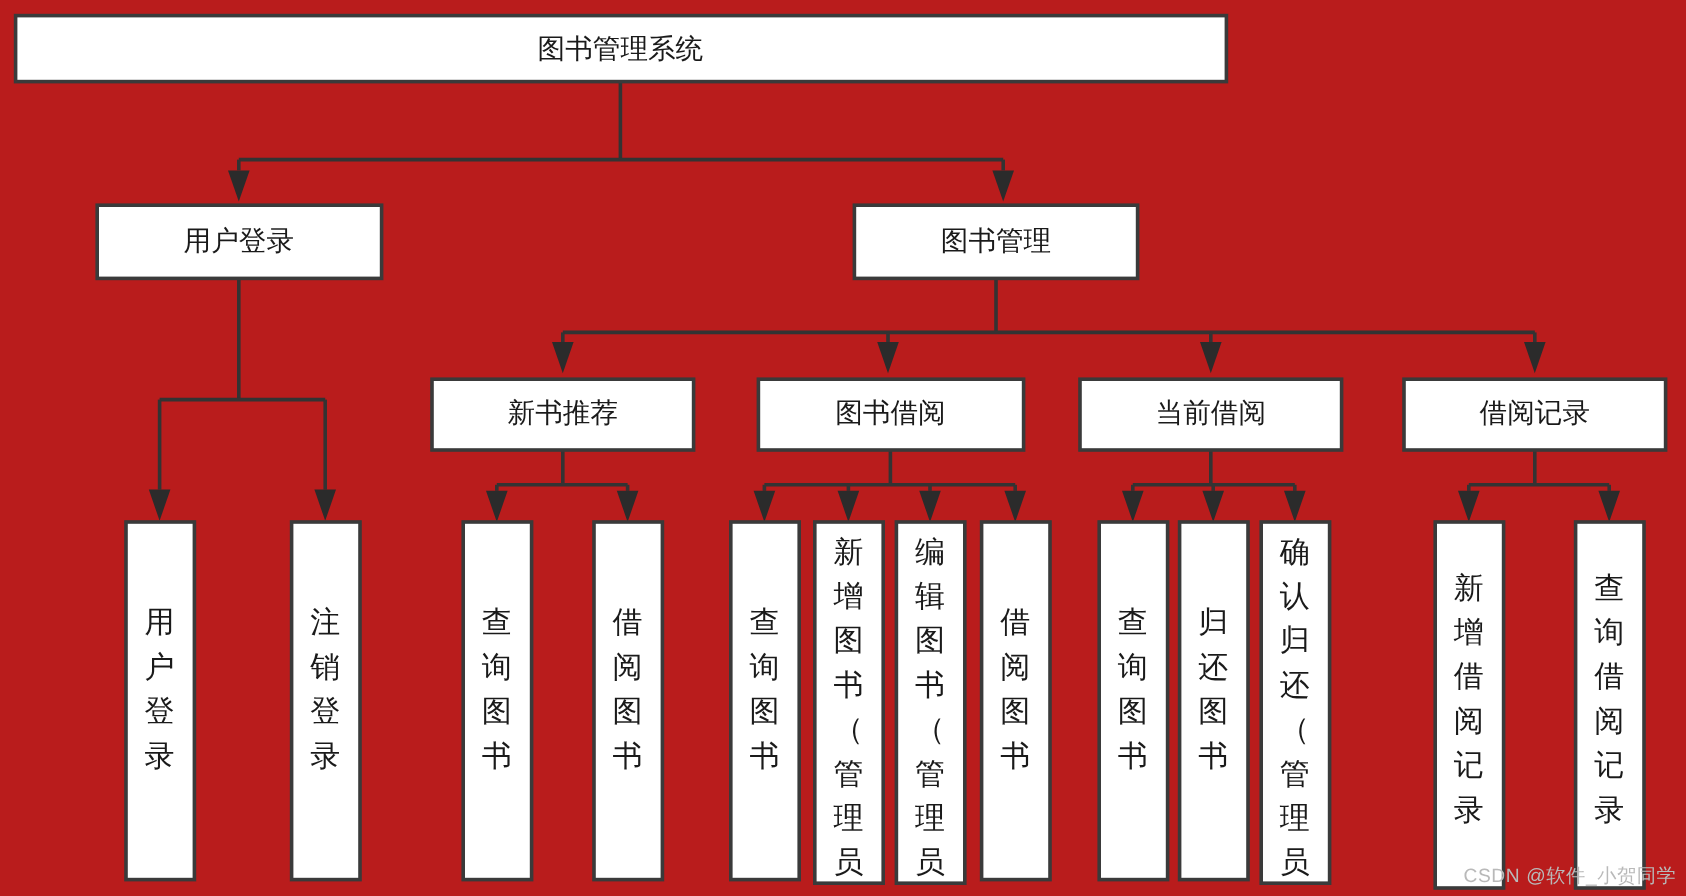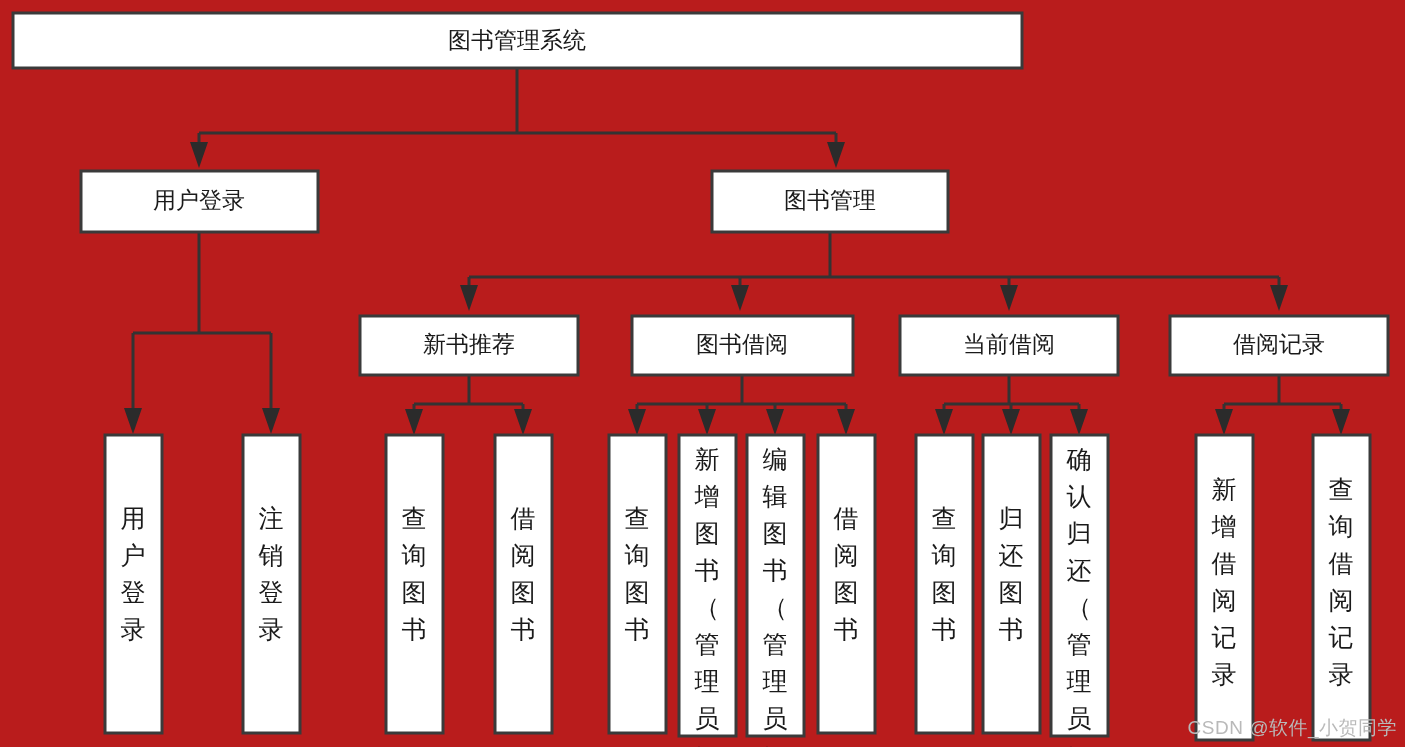--- a/index.html
+++ b/index.html
@@ -25,7 +25,7 @@
   .watermark{
     position:absolute;right:8px;bottom:6px;
     font-family:"Liberation Sans","DejaVu Sans",sans-serif;
-    font-size:19px;color:#b9b9b9;white-space:nowrap;
+    font-size:16px;color:#b9b9b9;white-space:nowrap;
     letter-spacing:0.5px;pointer-events:none;
   }
 </style>

